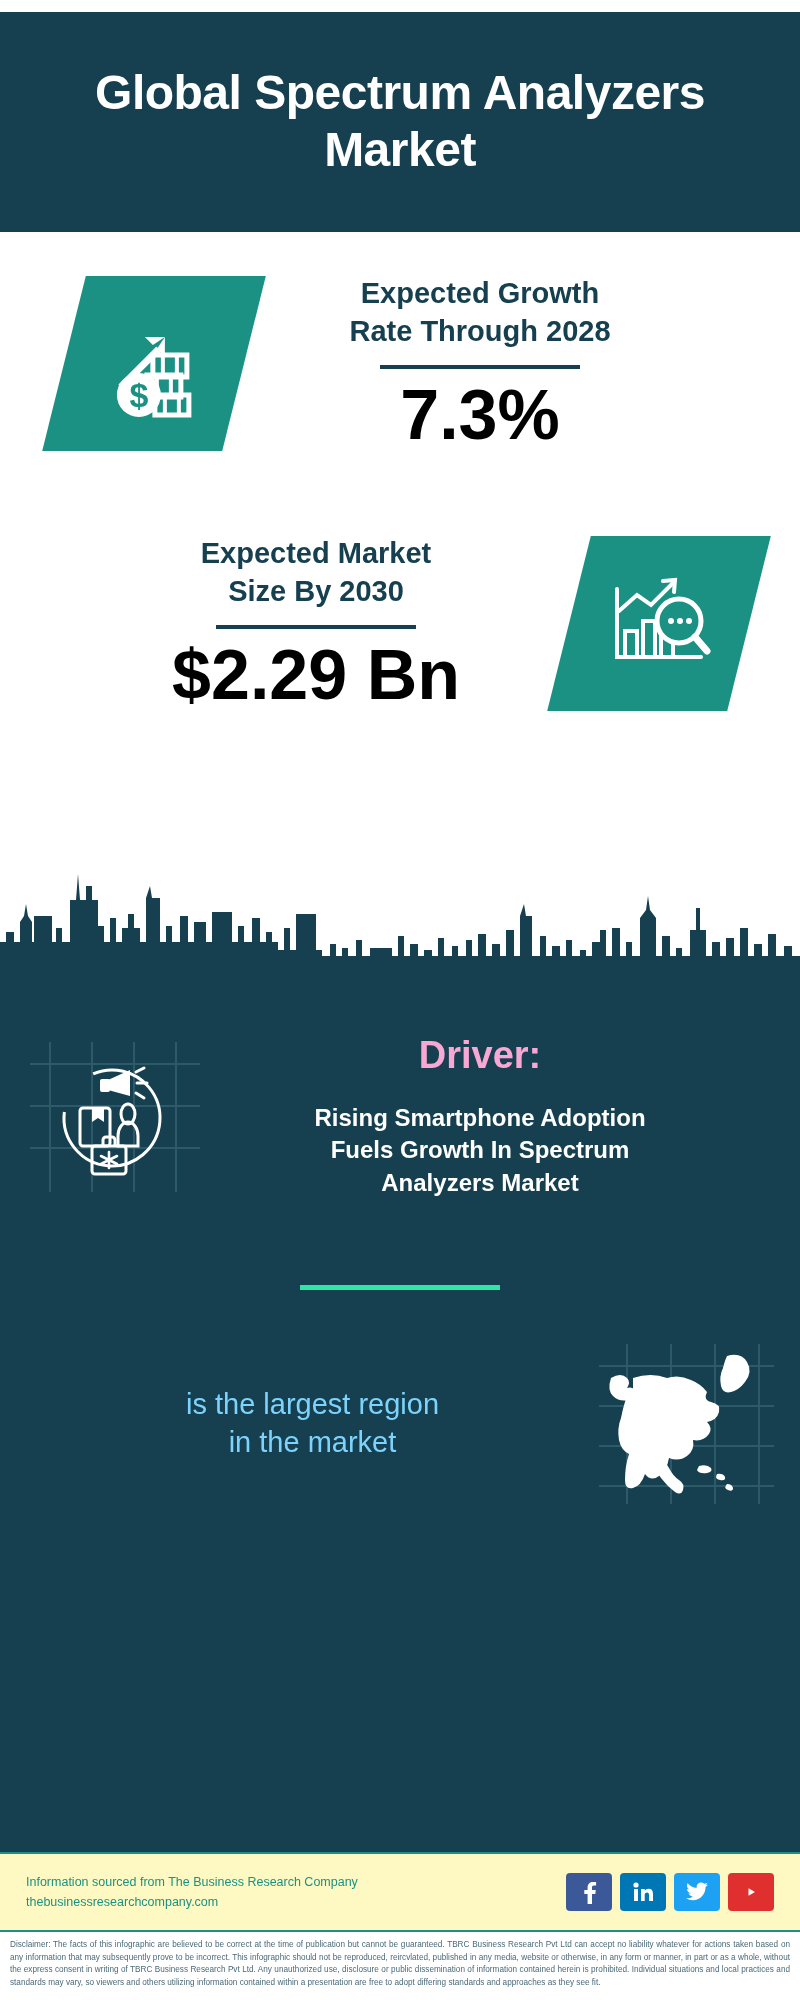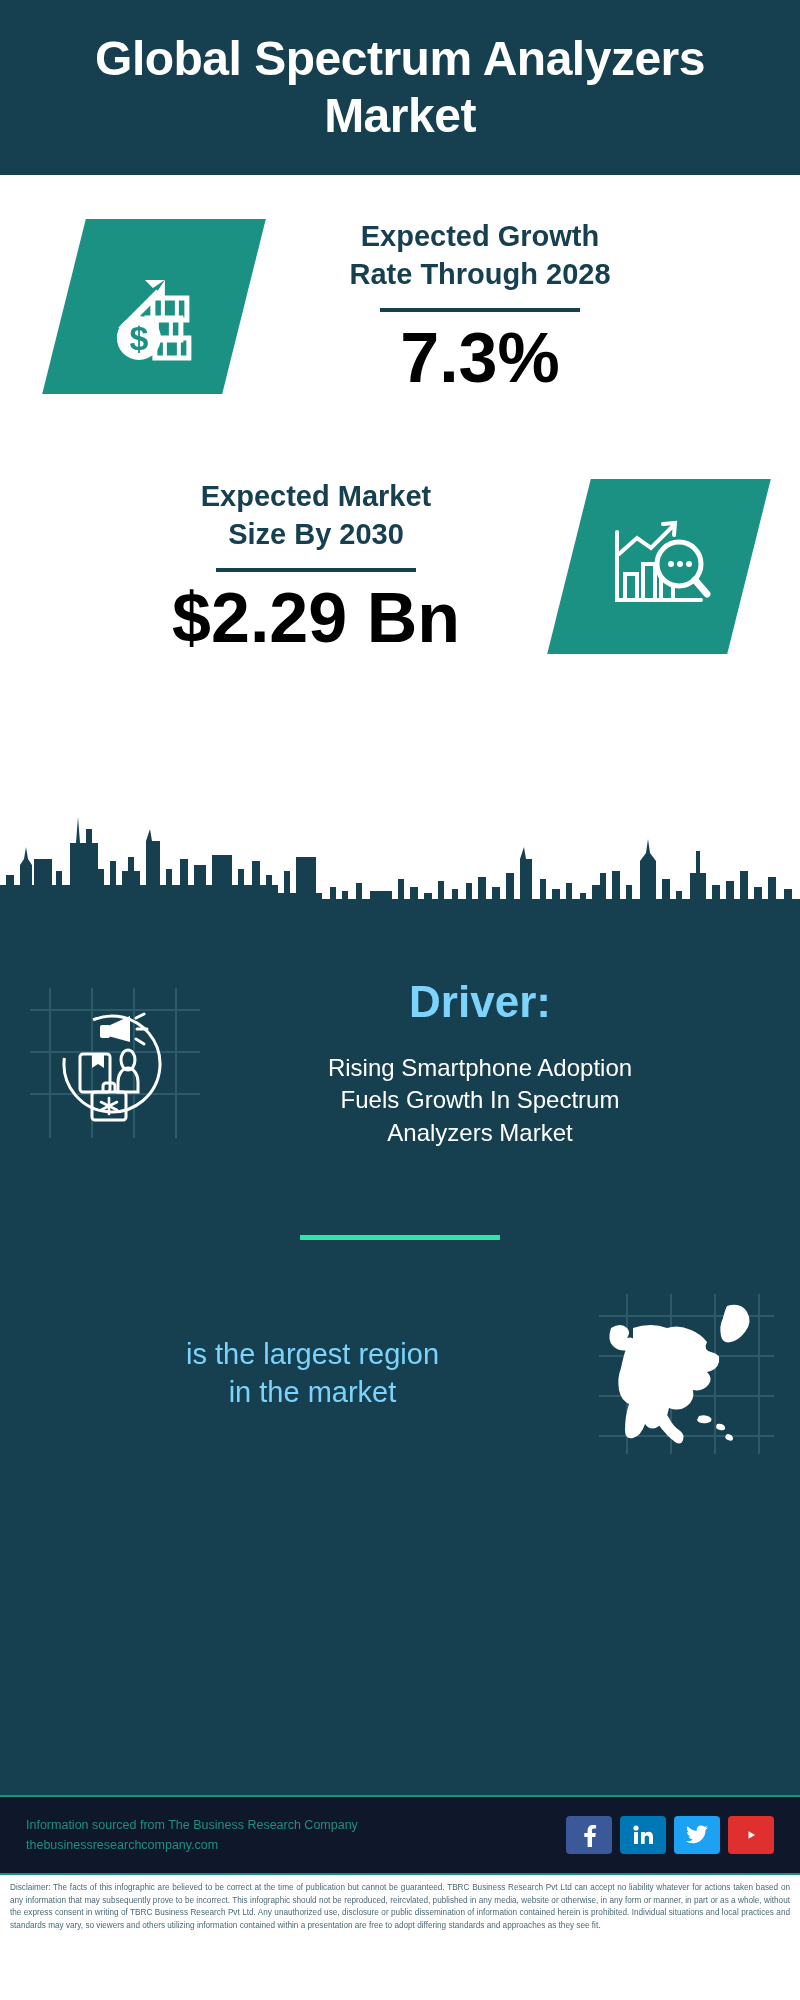--- a/index.html
+++ b/index.html
@@ -15,9 +15,10 @@
   
   .header {
     background:#16404f;
-    height:175px;
+    height:220px;
     display:flex; align-items:center; justify-content:center;
     padding:0 40px;
+    margin-top:12px;
   }
   .header h1 {
     color:#ffffff;

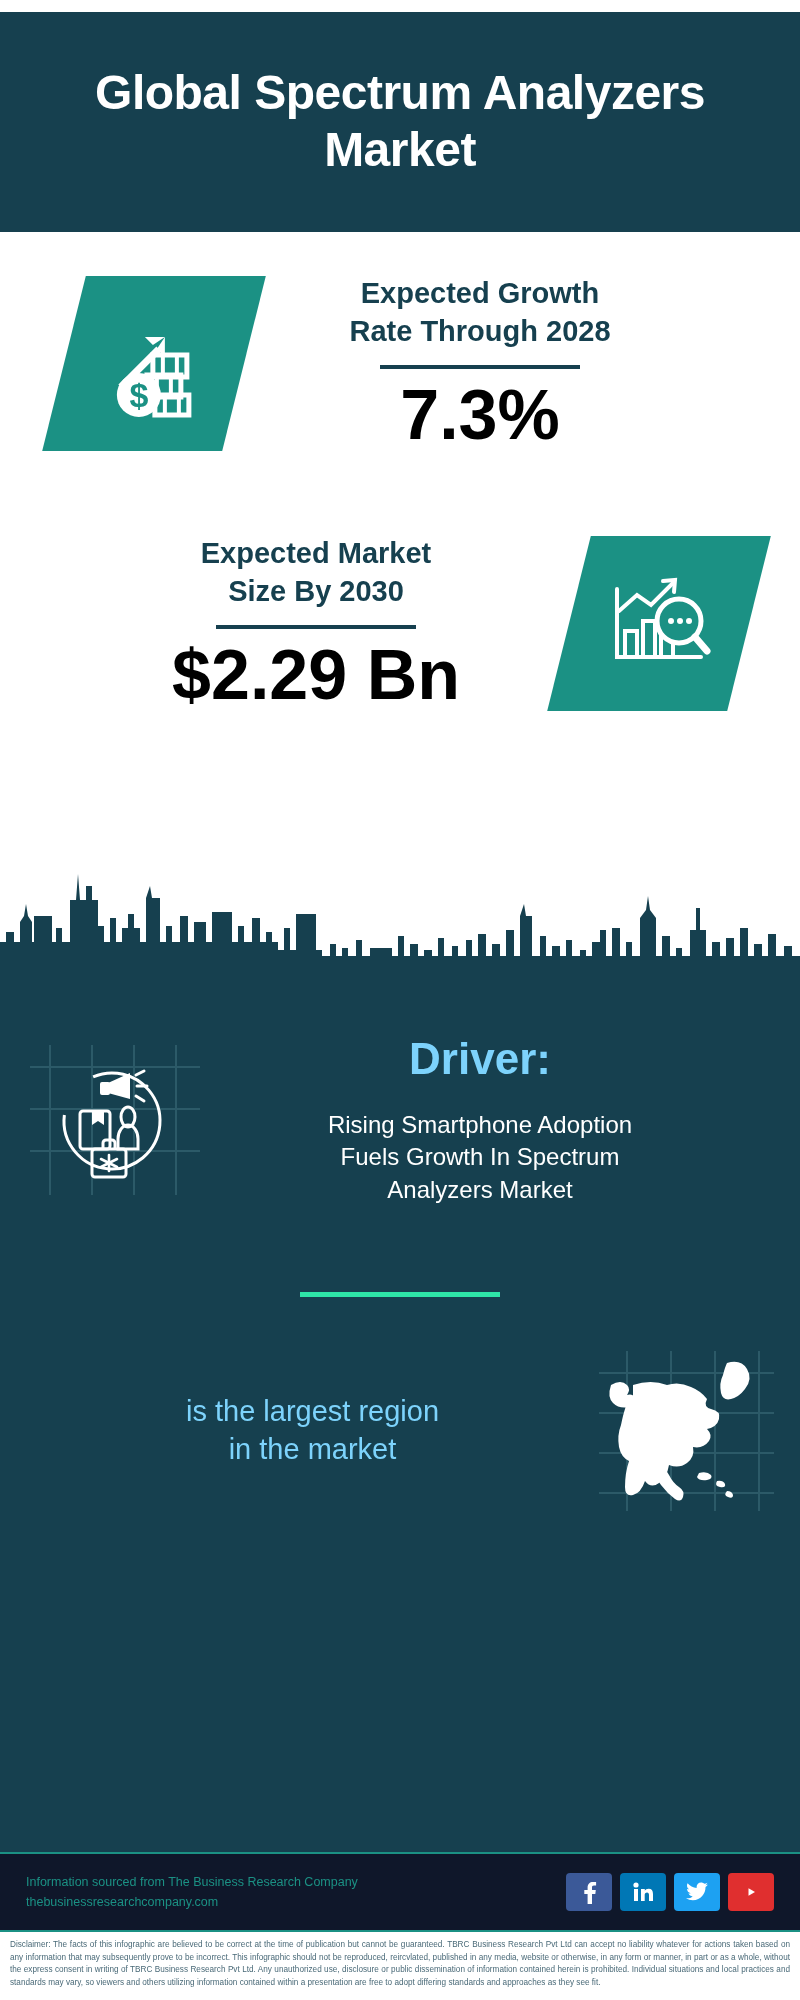--- a/index.html
+++ b/index.html
@@ -91,7 +91,7 @@
   .driver-icon { flex:0 0 auto; width:170px; height:150px; }
   .driver-text { flex:1 1 auto; text-align:center; padding-right:10px; }
   .driver-title {
-    color:#7dd3fc; font-size:44px; font-weight:bold;
+    color:#f9a8d4; font-size:38px; font-weight:bold;
     margin-bottom:14px;
   }
   .driver-body {

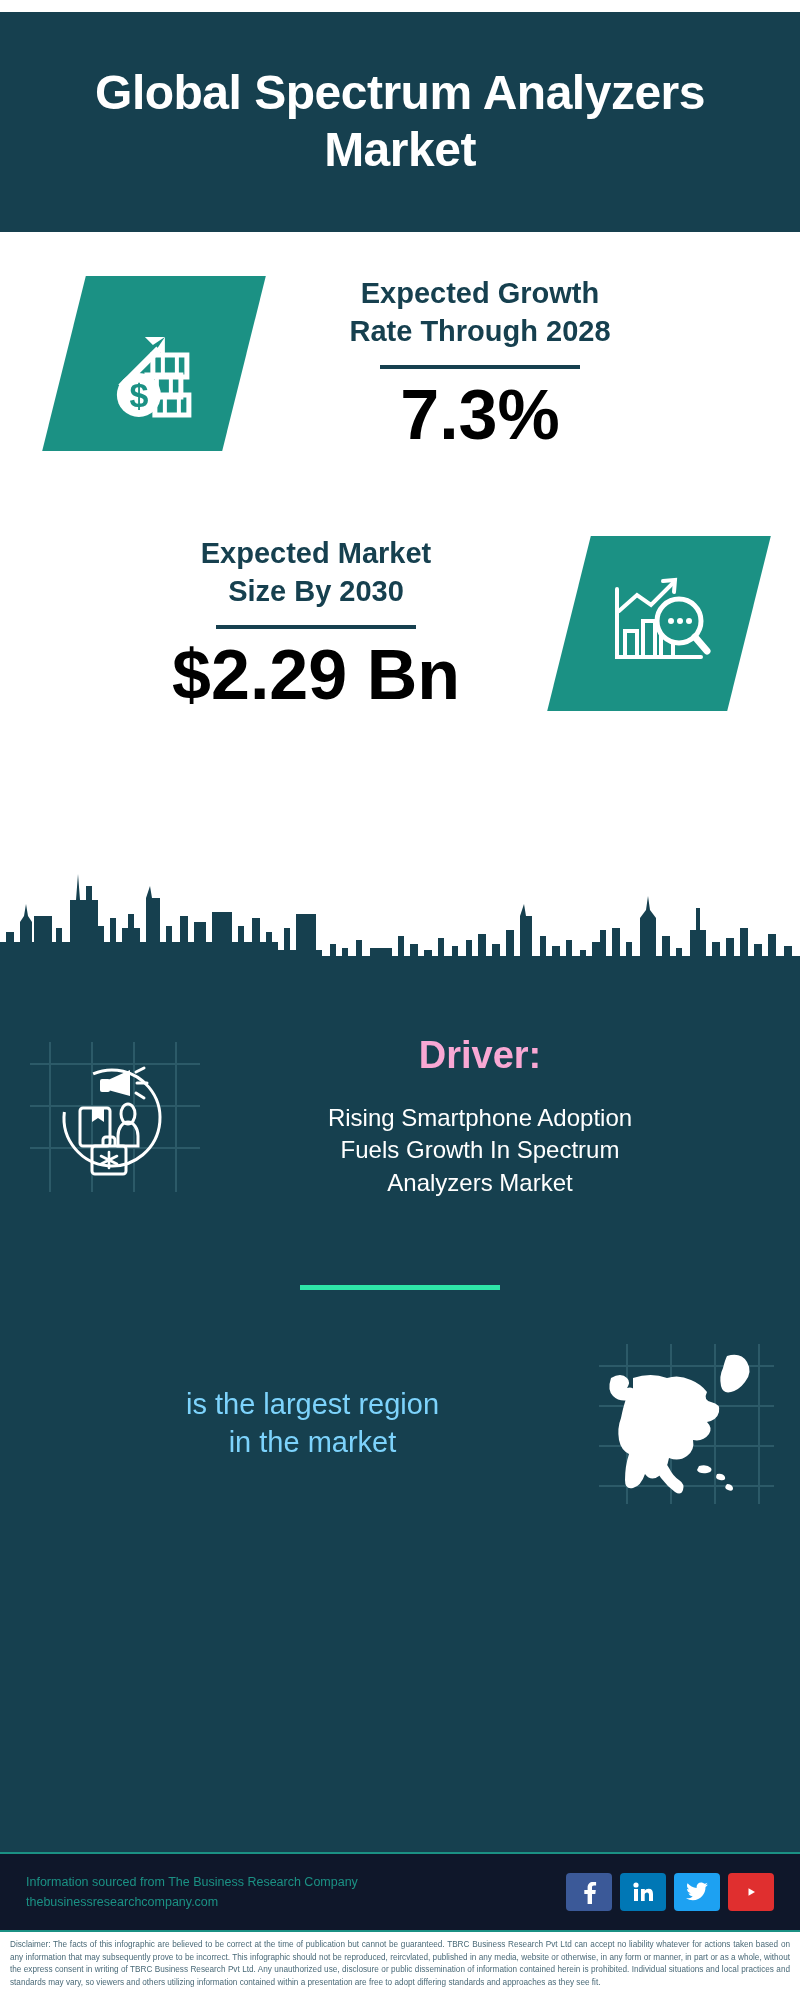--- a/index.html
+++ b/index.html
@@ -95,7 +95,7 @@
     margin-bottom:14px;
   }
   .driver-body {
-    color:#ffffff; font-size:24px; font-weight:normal; line-height:1.35;margin-top:25px;
+    color:#ffffff; font-size:24px; font-weight:bold; line-height:1.35;margin-top:25px;
   }
 
   .mid-rule {

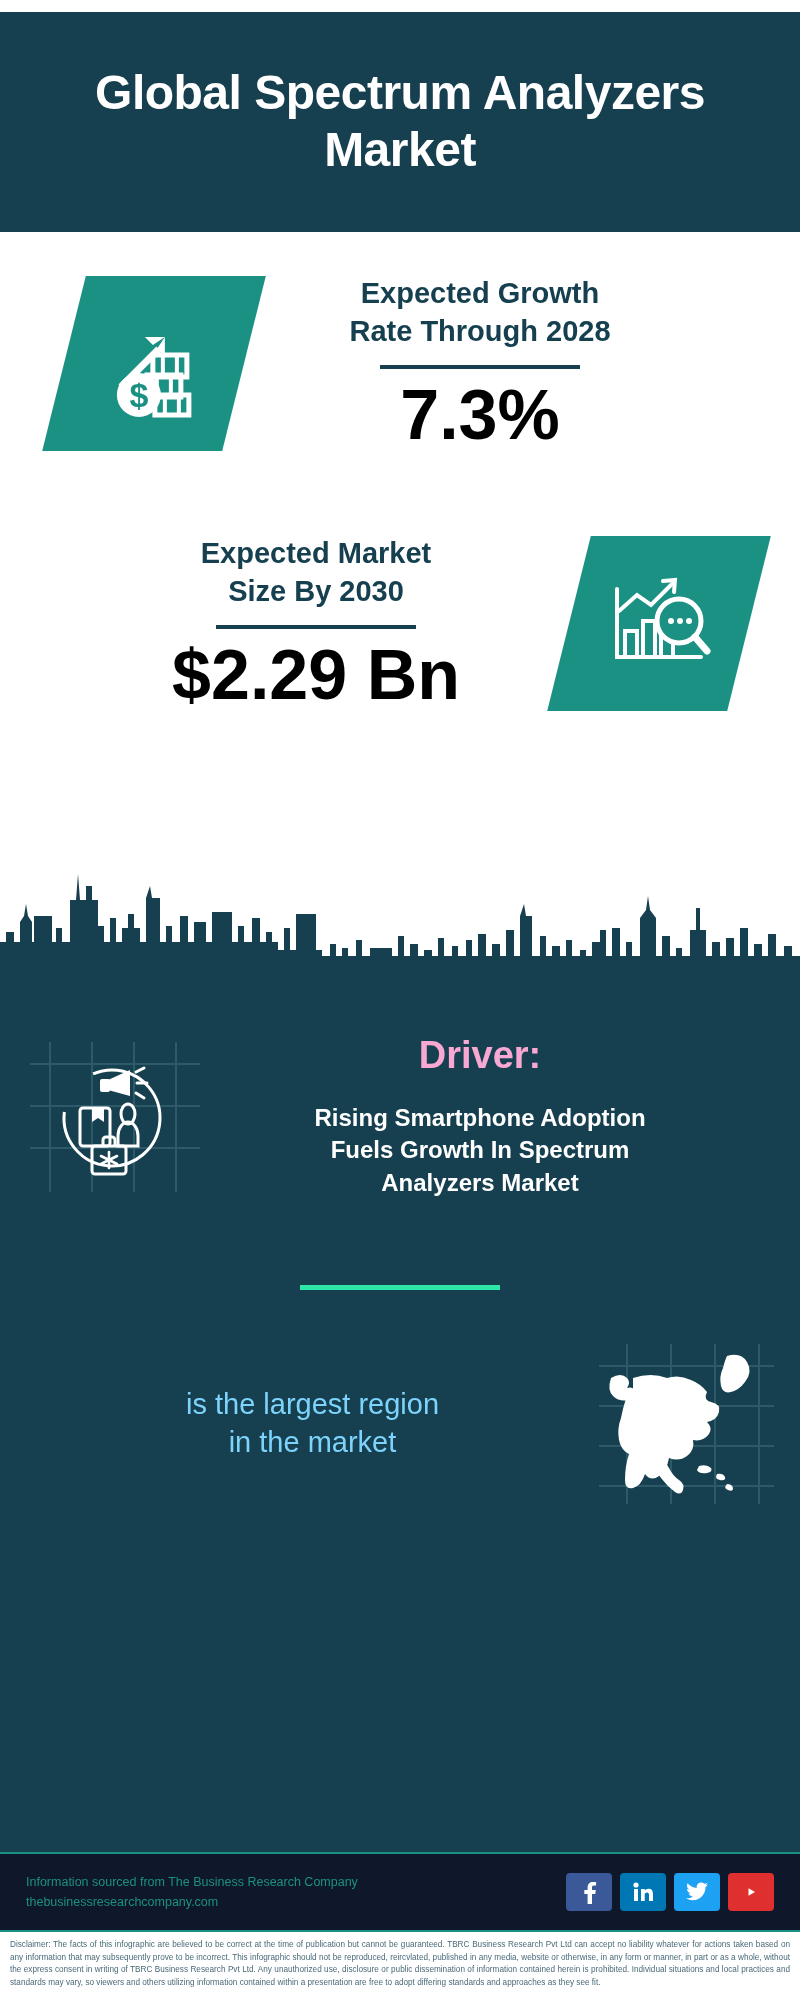--- a/index.html
+++ b/index.html
@@ -118,7 +118,7 @@
 
   
   .footer {
-    background:#0f172a;
+    background:#fef9c3;
     border-top:2px solid #1b9184;
     height:78px;
     display:flex; align-items:center;

